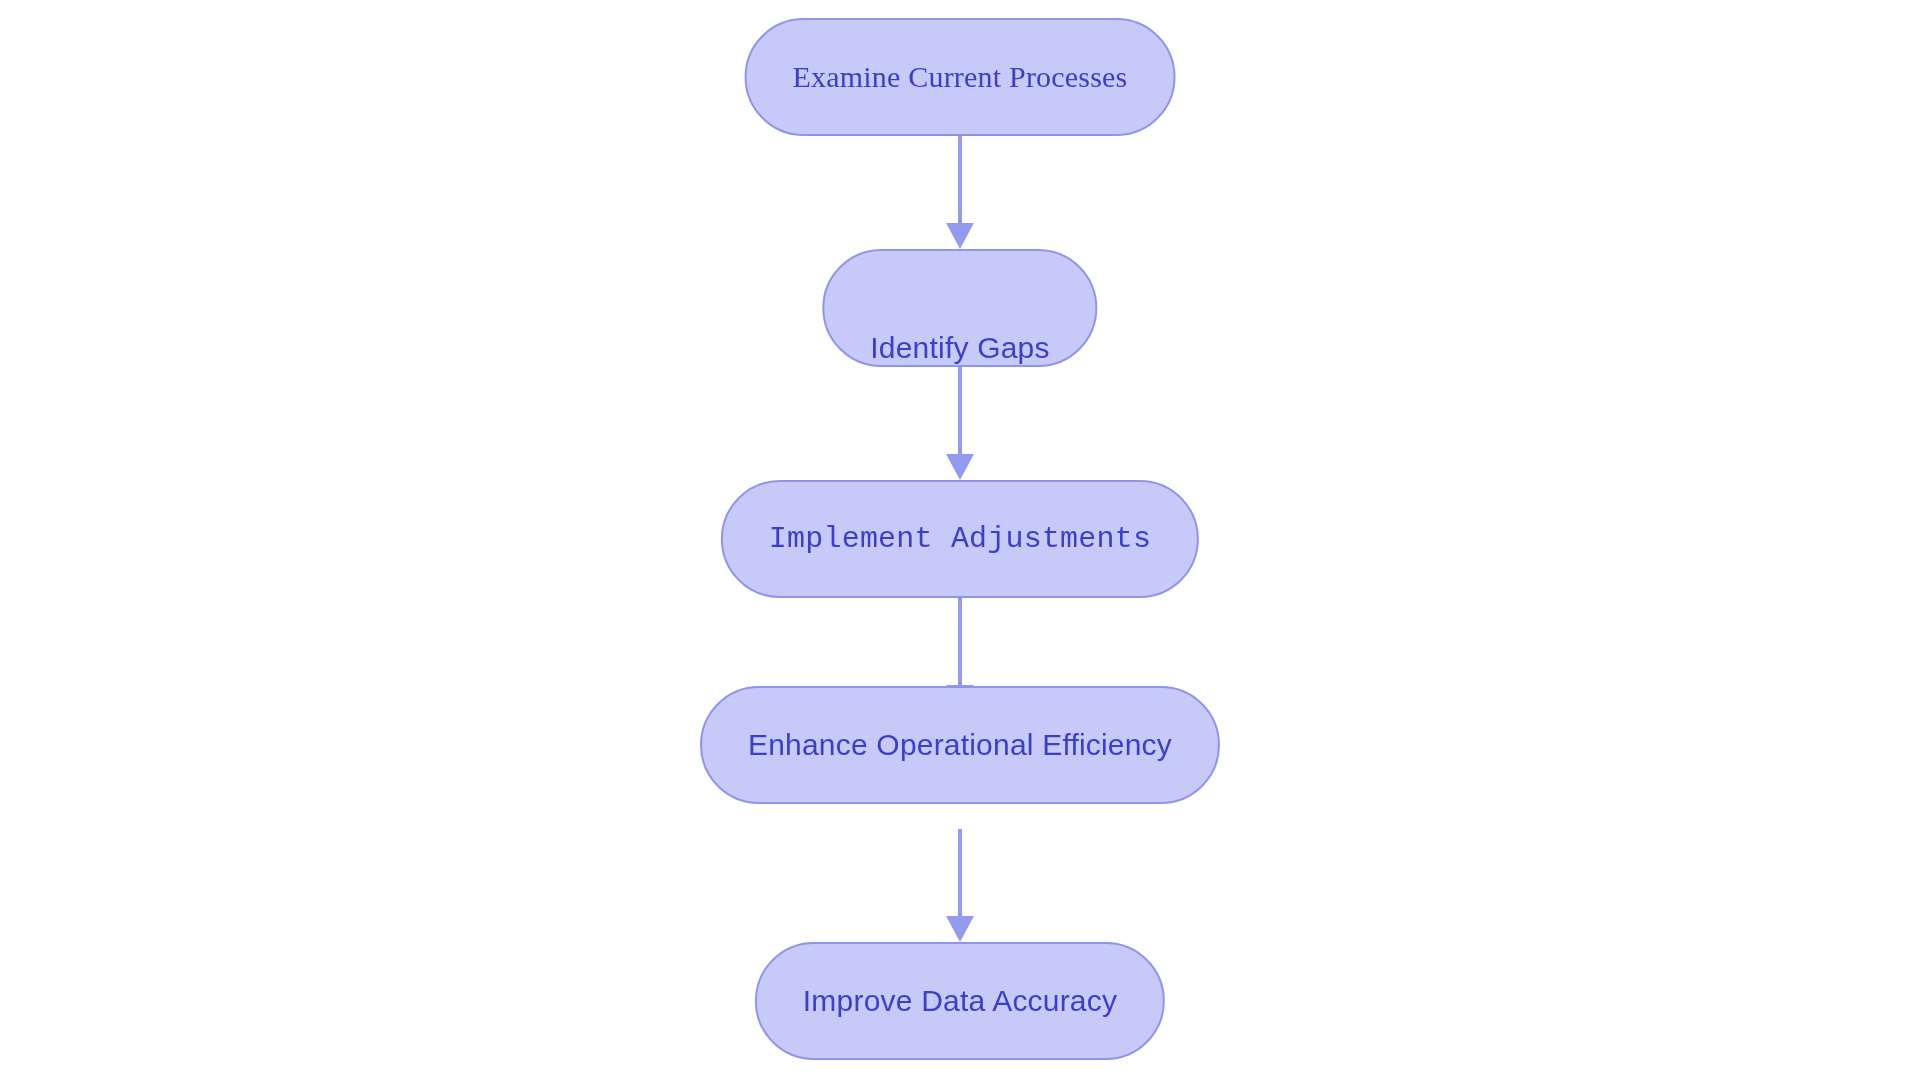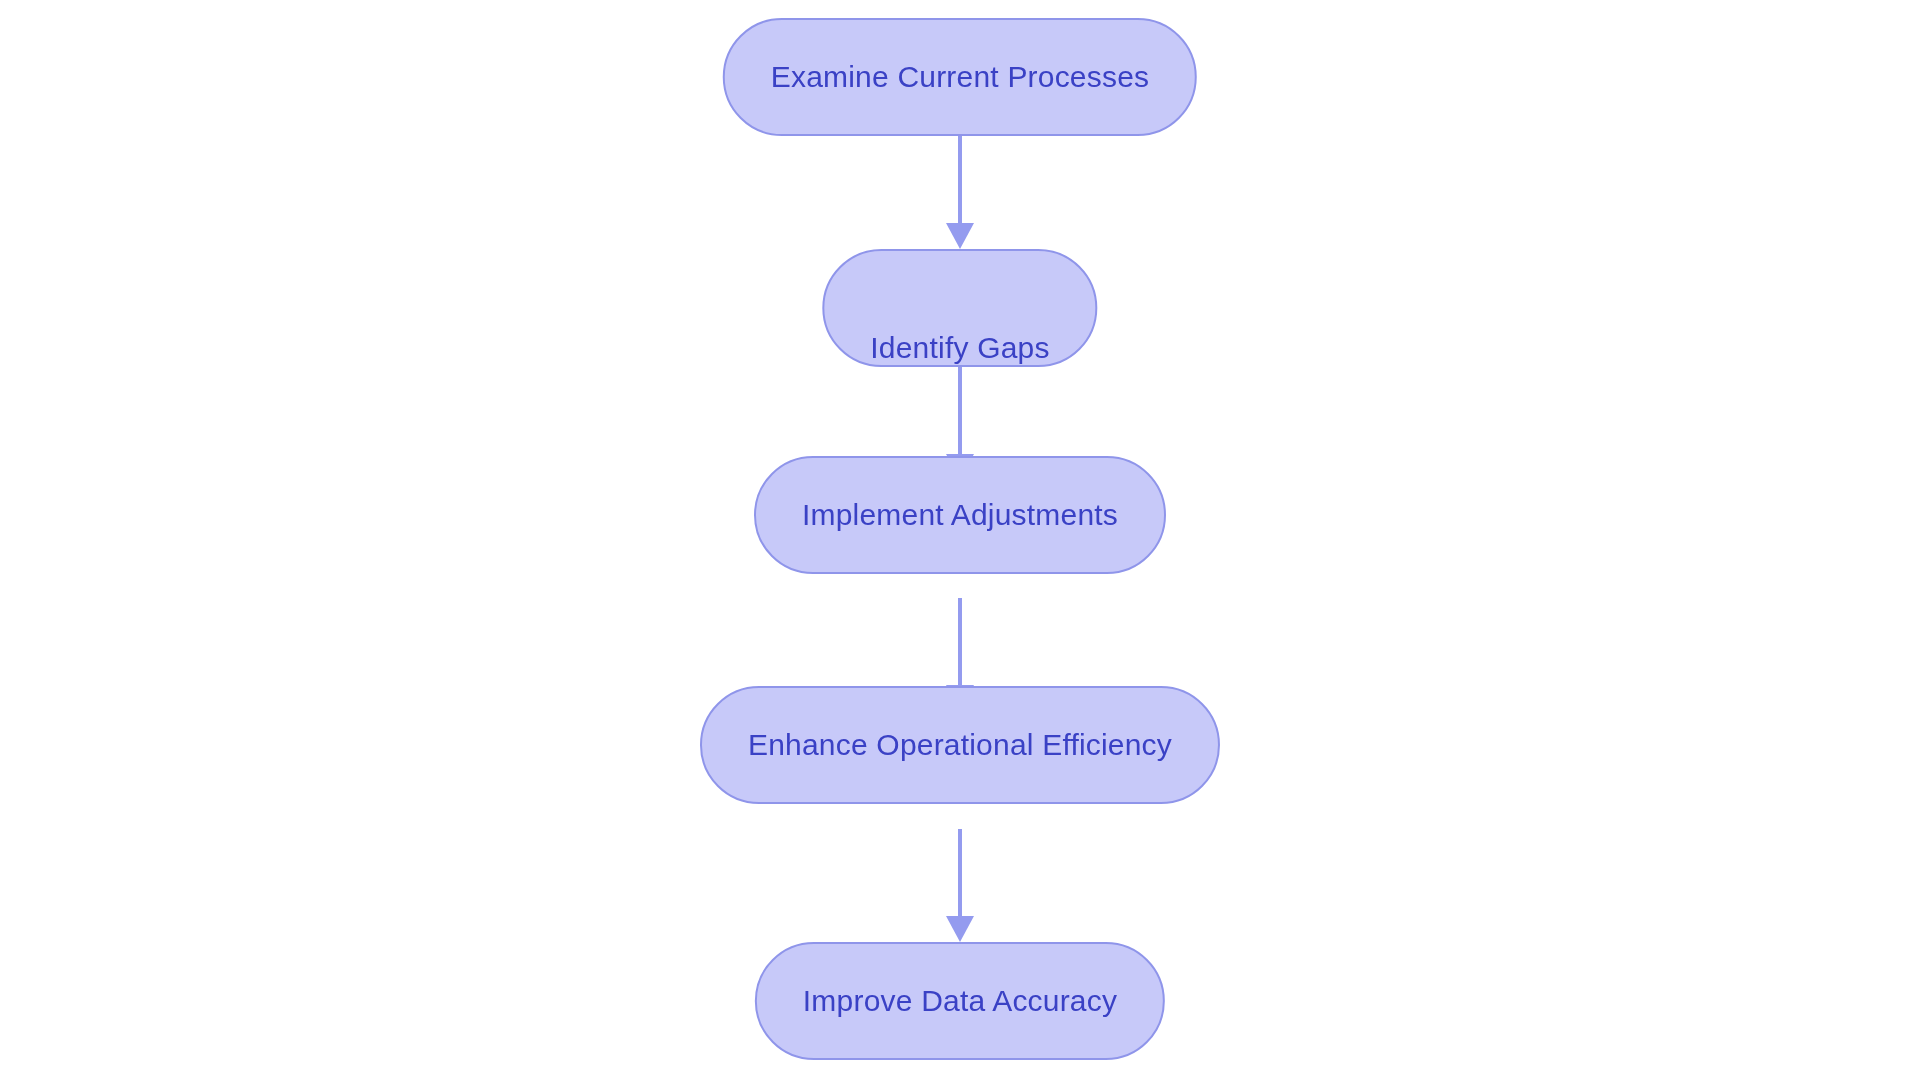--- a/index.html
+++ b/index.html
@@ -33,7 +33,7 @@
     font-size: 30px;
     letter-spacing: 0.2px;
   }
-  .node-1 { top: 18px; }
+  .node-1 { top: 18px; font-family: Liberation Serif, serif; }
   .node-2 { top: 249px; align-items: flex-end; }
   .node-3 { top: 456px; }
   .node-4 { top: 686px; }

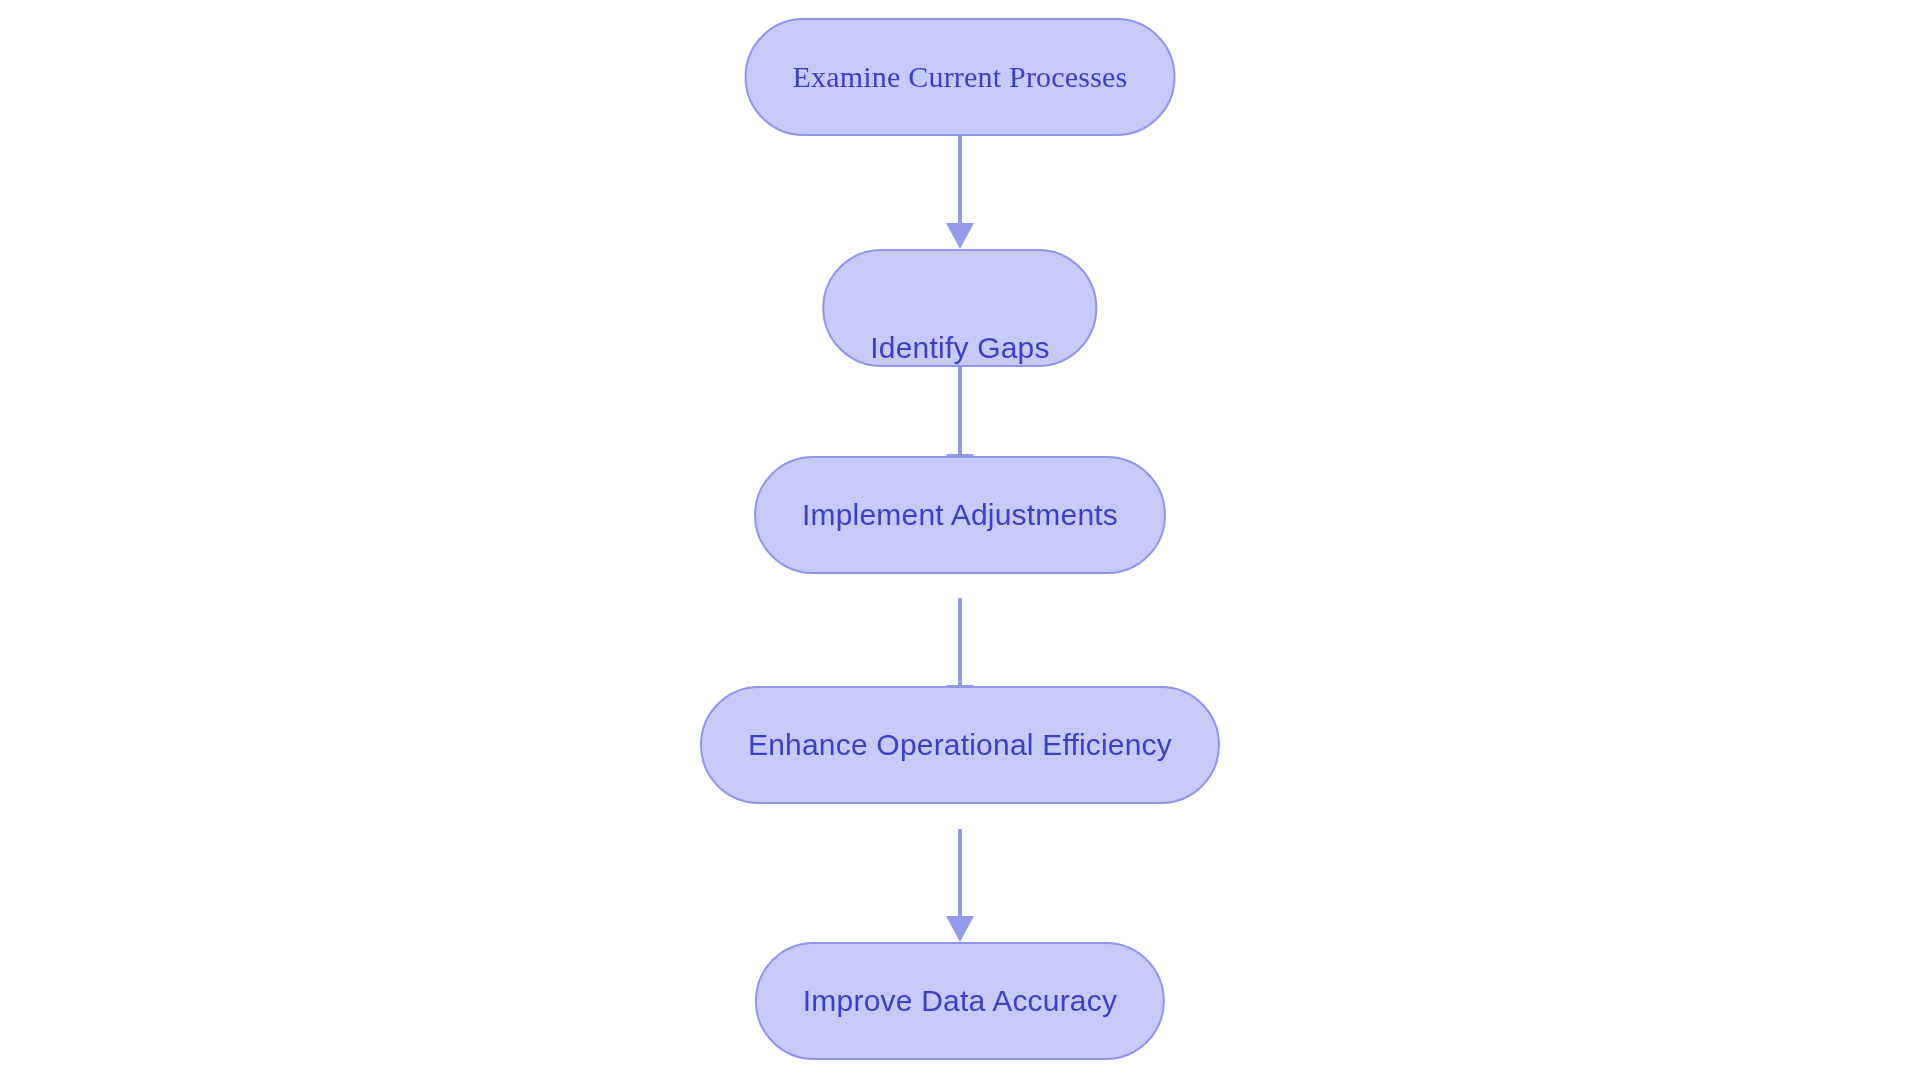--- a/index.html
+++ b/index.html
@@ -35,7 +35,7 @@
   }
   .node-1 { top: 18px; font-family: Liberation Serif, serif; }
   .node-2 { top: 249px; align-items: flex-end; }
-  .node-3 { top: 456px; }
+  .node-3 { top: 480px; font-family: Liberation Mono, monospace; }
   .node-4 { top: 686px; }
   .node-5 { top: 942px; }
 

